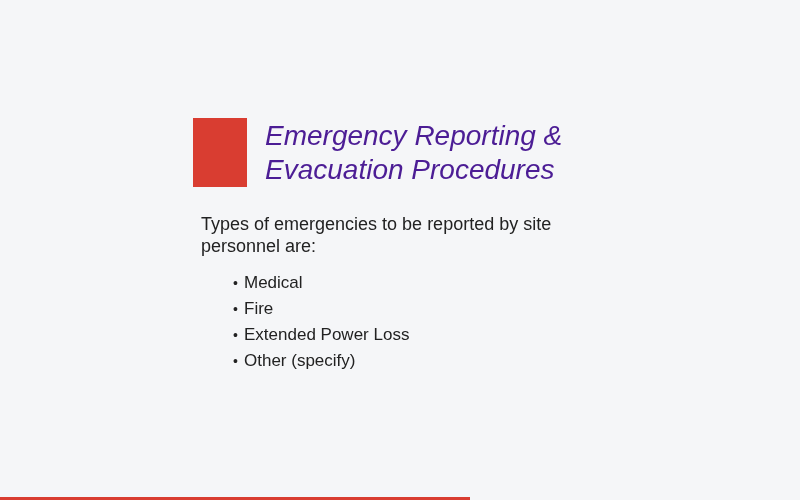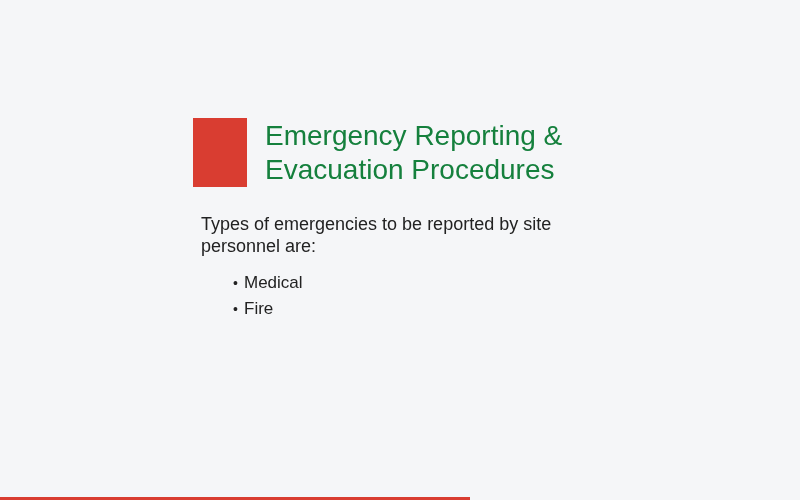--- a/index.html
+++ b/index.html
@@ -18,8 +18,9 @@
     .title {
       position: absolute; left: 265px; top: 119px;
       font-size: 28px; line-height: 34px; font-weight: normal;
-      margin: 0; color: #15803d;
+      margin: 0; color: #4c1d95;
       width: 360px;
+      font-style: italic;
     }
     .intro {
       position: absolute; left: 193px; top: 205px;

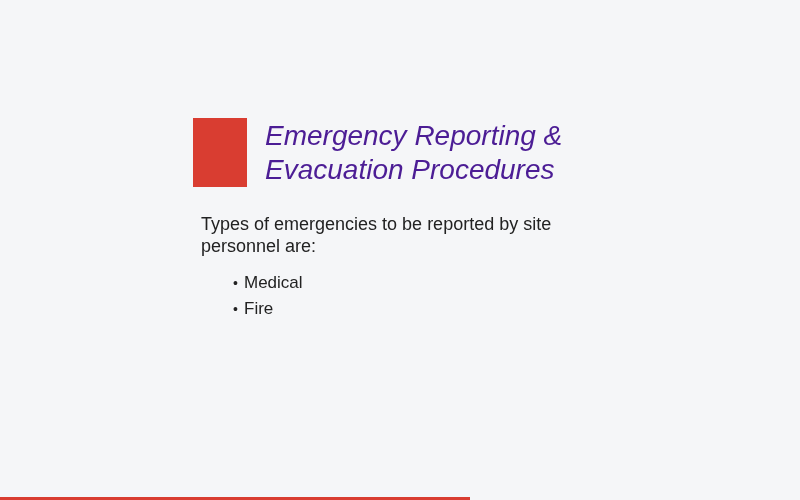--- a/index.html
+++ b/index.html
@@ -52,6 +52,7 @@
 <ul class="list">
   <li><span class="bullet">•</span><span>Medical</span></li>
   <li><span class="bullet">•</span><span>Fire</span></li>
+  <li><span class="bullet">•</span><span>Extended Power Loss</span></li>
 </ul>
 
 <div class="bottom-bar"></div>

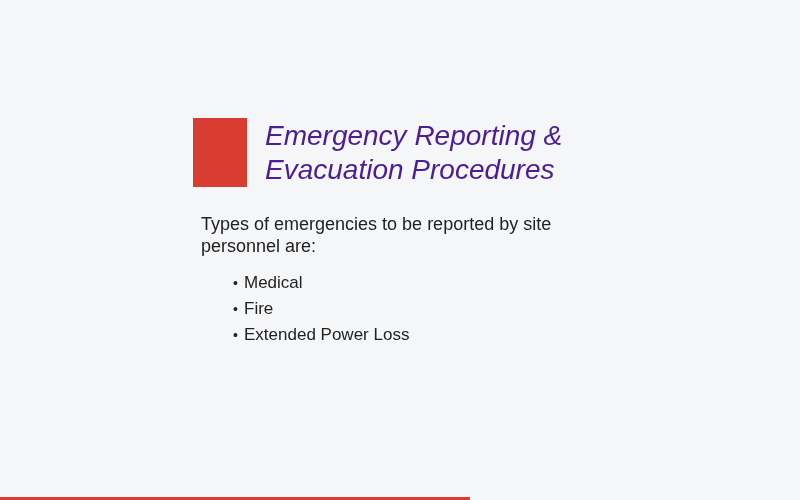--- a/index.html
+++ b/index.html
@@ -53,6 +53,7 @@
   <li><span class="bullet">•</span><span>Medical</span></li>
   <li><span class="bullet">•</span><span>Fire</span></li>
   <li><span class="bullet">•</span><span>Extended Power Loss</span></li>
+  <li><span class="bullet">•</span><span>Other (specify)</span></li>
 </ul>
 
 <div class="bottom-bar"></div>

